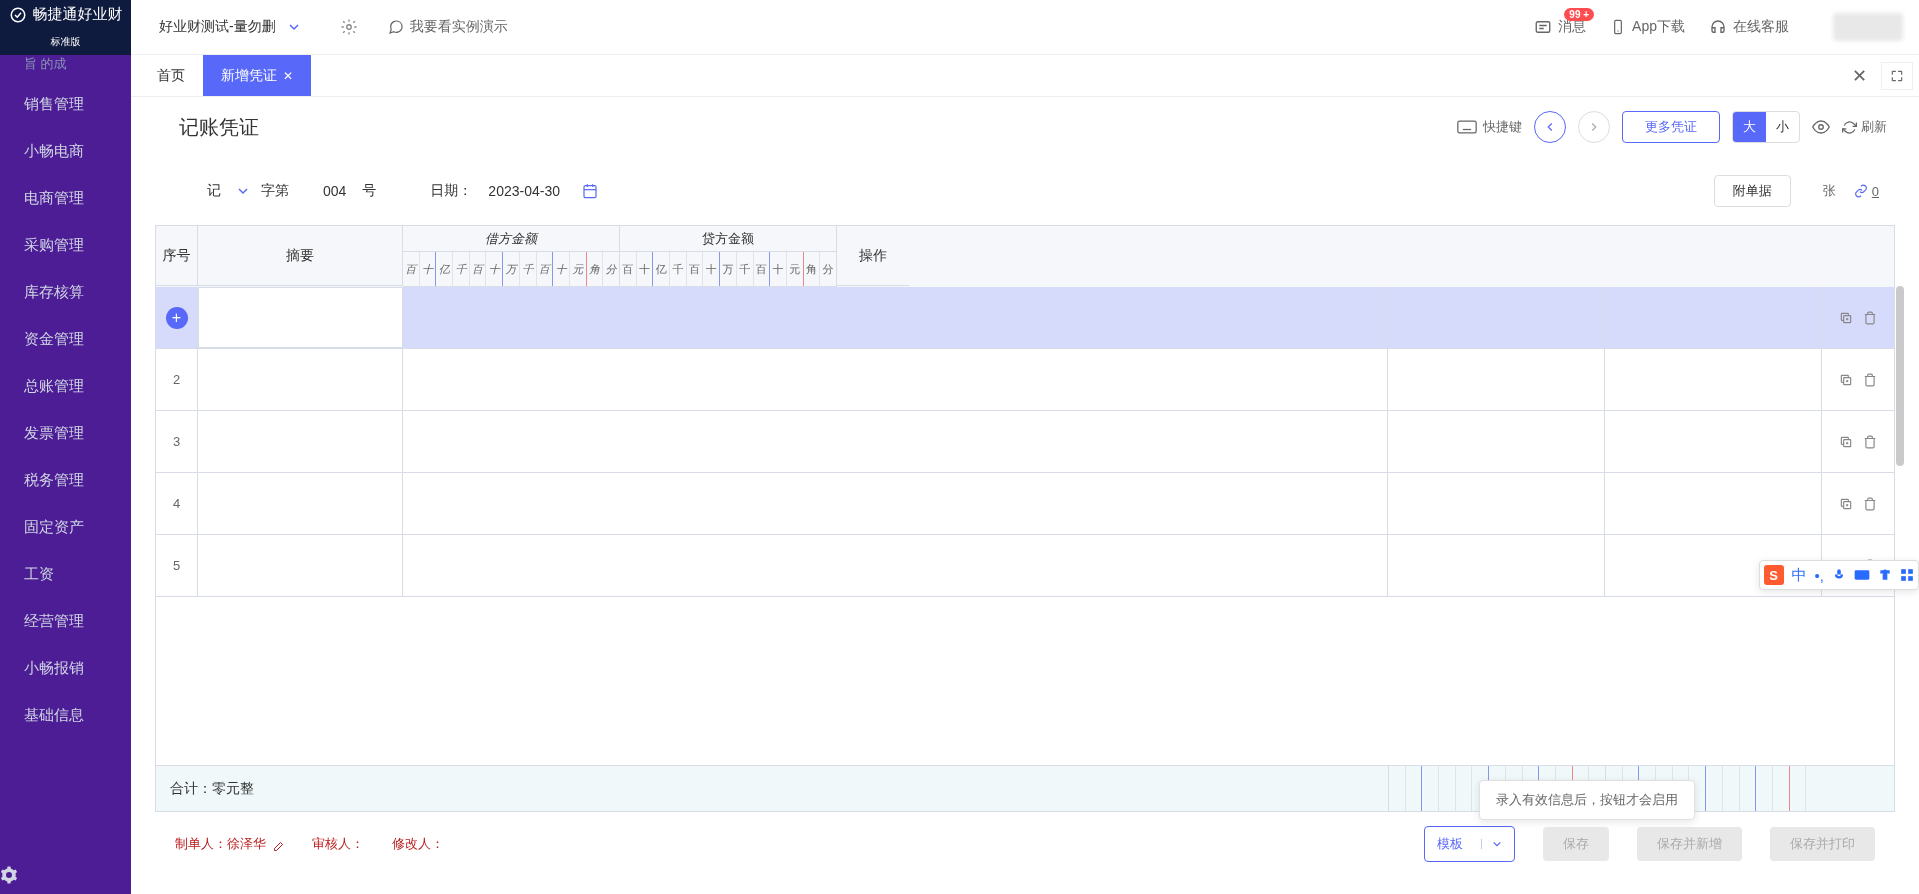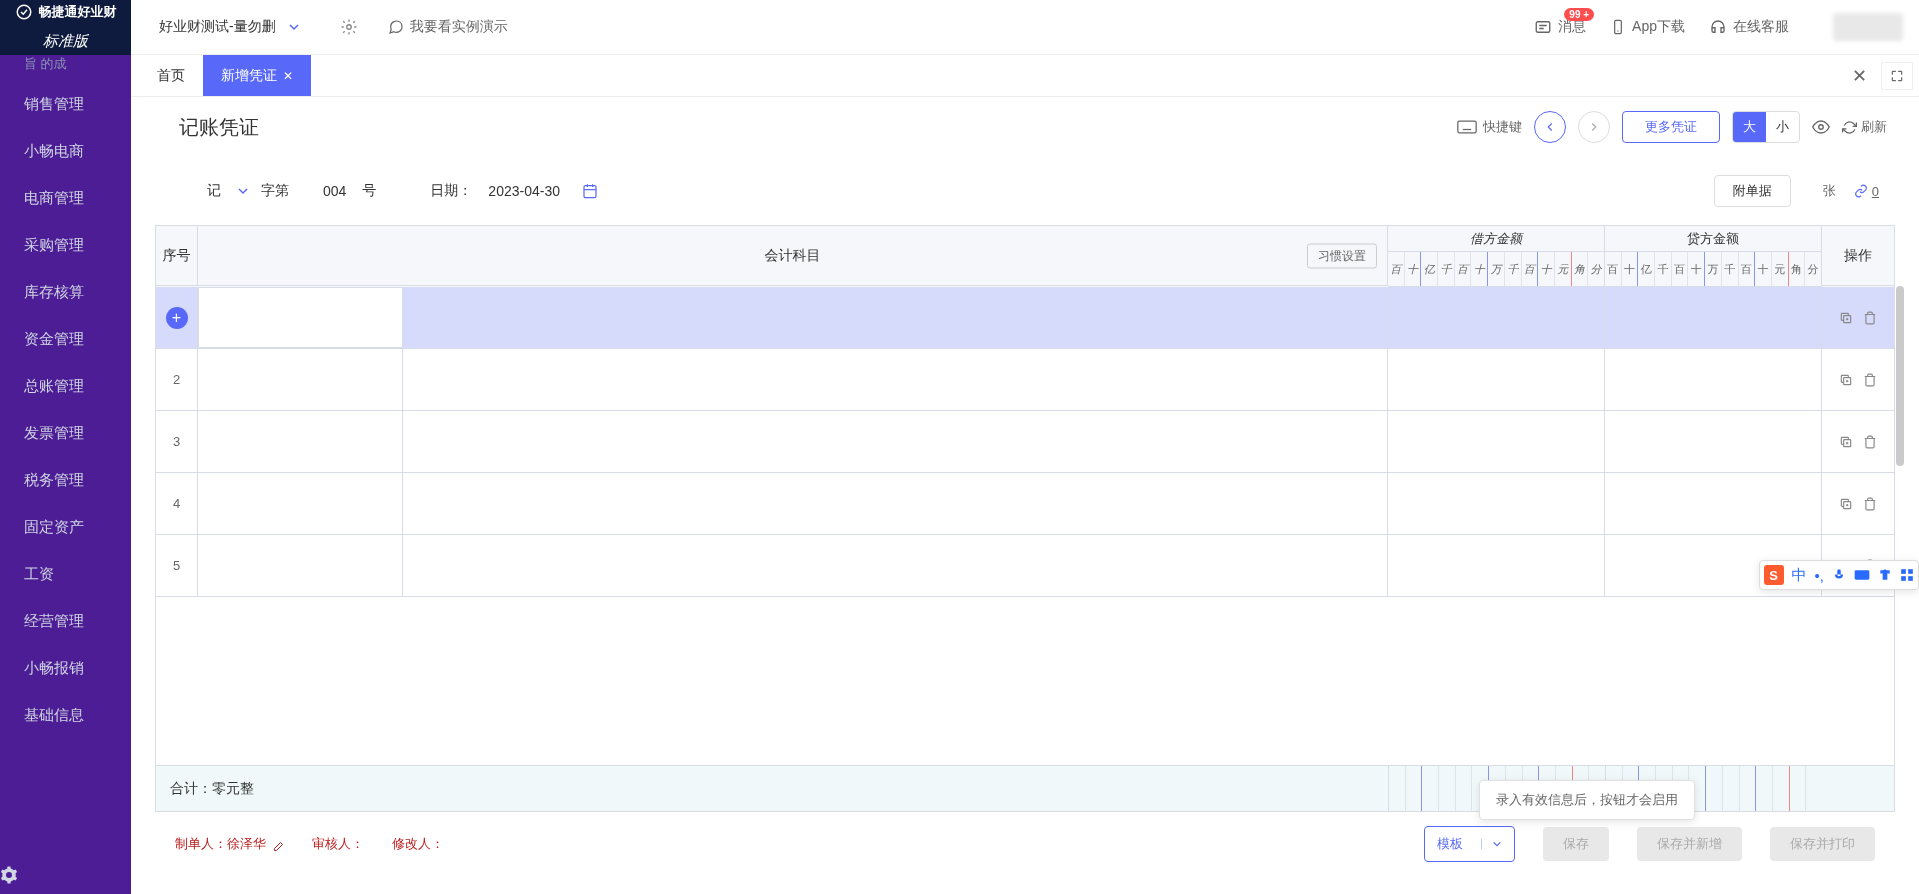--- a/index.html
+++ b/index.html
@@ -10,7 +10,7 @@
     .logo-area { width: 131px; display: flex; flex-direction: column; align-items: center; justify-content: center; background: #0e1b3e; color: #fff; height: 55px; }
     .logo-row { display: flex; align-items: center; gap: 6px; }
     .logo-icon { width: 18px; height: 18px; }
-    .logo-text { font-size: 13px; font-weight: 700; }
+    .logo-text { font-size: 15px; font-weight: 400; }
     .logo-sub { font-size: 15px; margin-top: 11px; font-style: italic; }
     .org-selector { display: flex; align-items: center; gap: 12px; padding: 0 28px; cursor: pointer; }
     .chevron-down { color: #5868f8; }

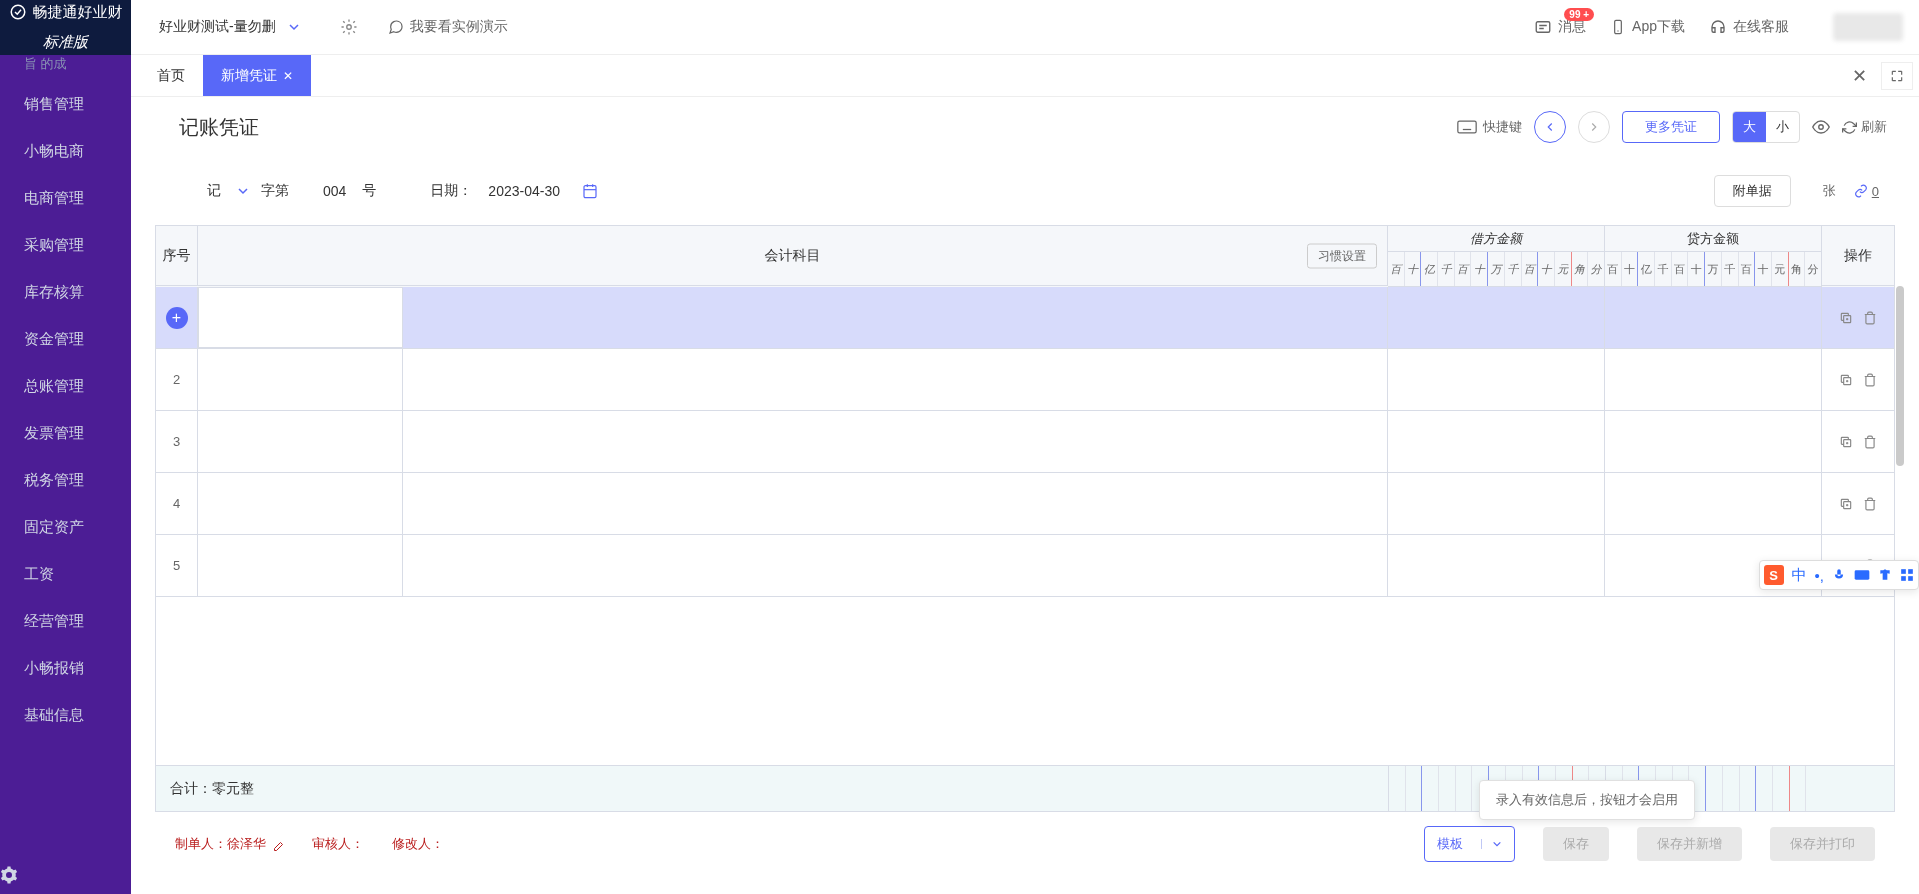--- a/index.html
+++ b/index.html
@@ -11,7 +11,7 @@
     .logo-row { display: flex; align-items: center; gap: 6px; }
     .logo-icon { width: 18px; height: 18px; }
     .logo-text { font-size: 15px; font-weight: 400; }
-    .logo-sub { font-size: 15px; margin-top: 11px; font-style: italic; }
+    .logo-sub { font-size: 10px; margin-top: 11px; }
     .org-selector { display: flex; align-items: center; gap: 12px; padding: 0 28px; cursor: pointer; }
     .chevron-down { color: #5868f8; }
     .gear-btn { margin-left: 12px; color: #888; cursor: pointer; }

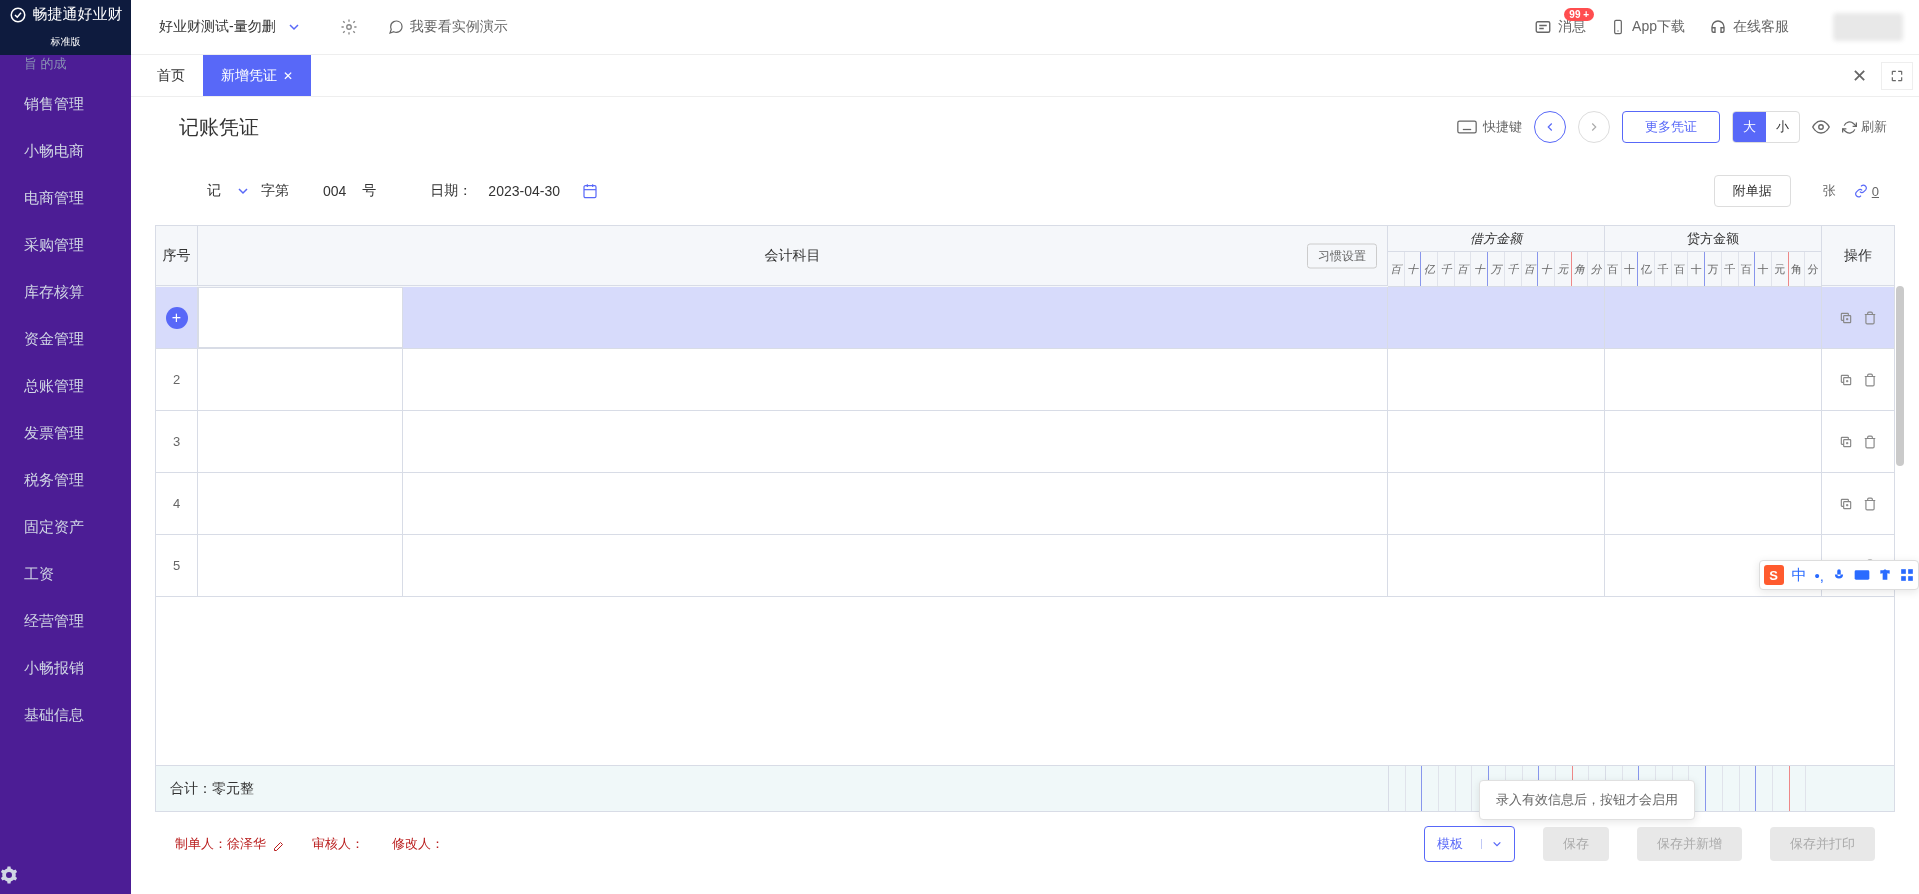--- a/index.html
+++ b/index.html
@@ -320,6 +320,7 @@
       <div class="voucher-table">
         <div class="thead">
           <div class="th th-seq">序号</div>
+          <div class="th th-summary">摘要</div>
           <div class="th th-subject">
             <span>会计科目</span>
             <span class="habit-btn">习惯设置</span>

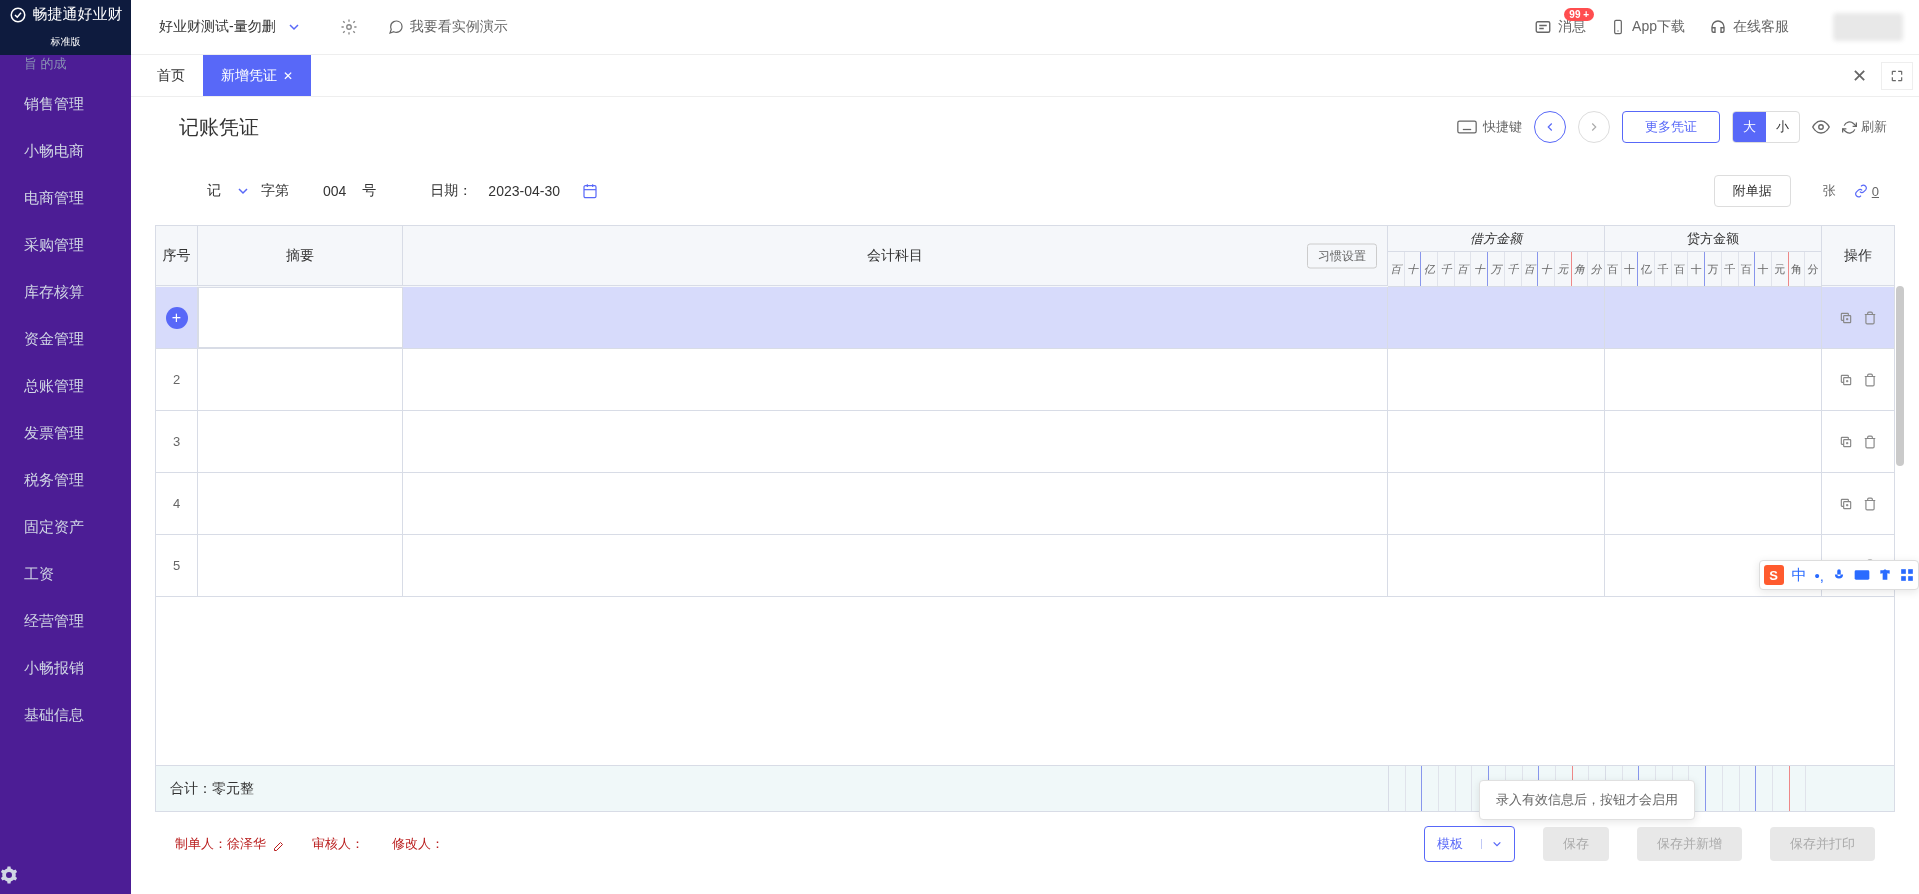--- a/index.html
+++ b/index.html
@@ -321,10 +321,6 @@
         <div class="thead">
           <div class="th th-seq">序号</div>
           <div class="th th-summary">摘要</div>
-          <div class="th th-subject">
-            <span>会计科目</span>
-            <span class="habit-btn">习惯设置</span>
-          </div>
           <div class="th-amount-group" style="border-right:1px solid #d8dce6;border-bottom:1px solid #d8dce6;font-style:italic;">
             <div class="th-amount-title">借方金额</div>
             <div class="th-digits" id="debit-digits">

